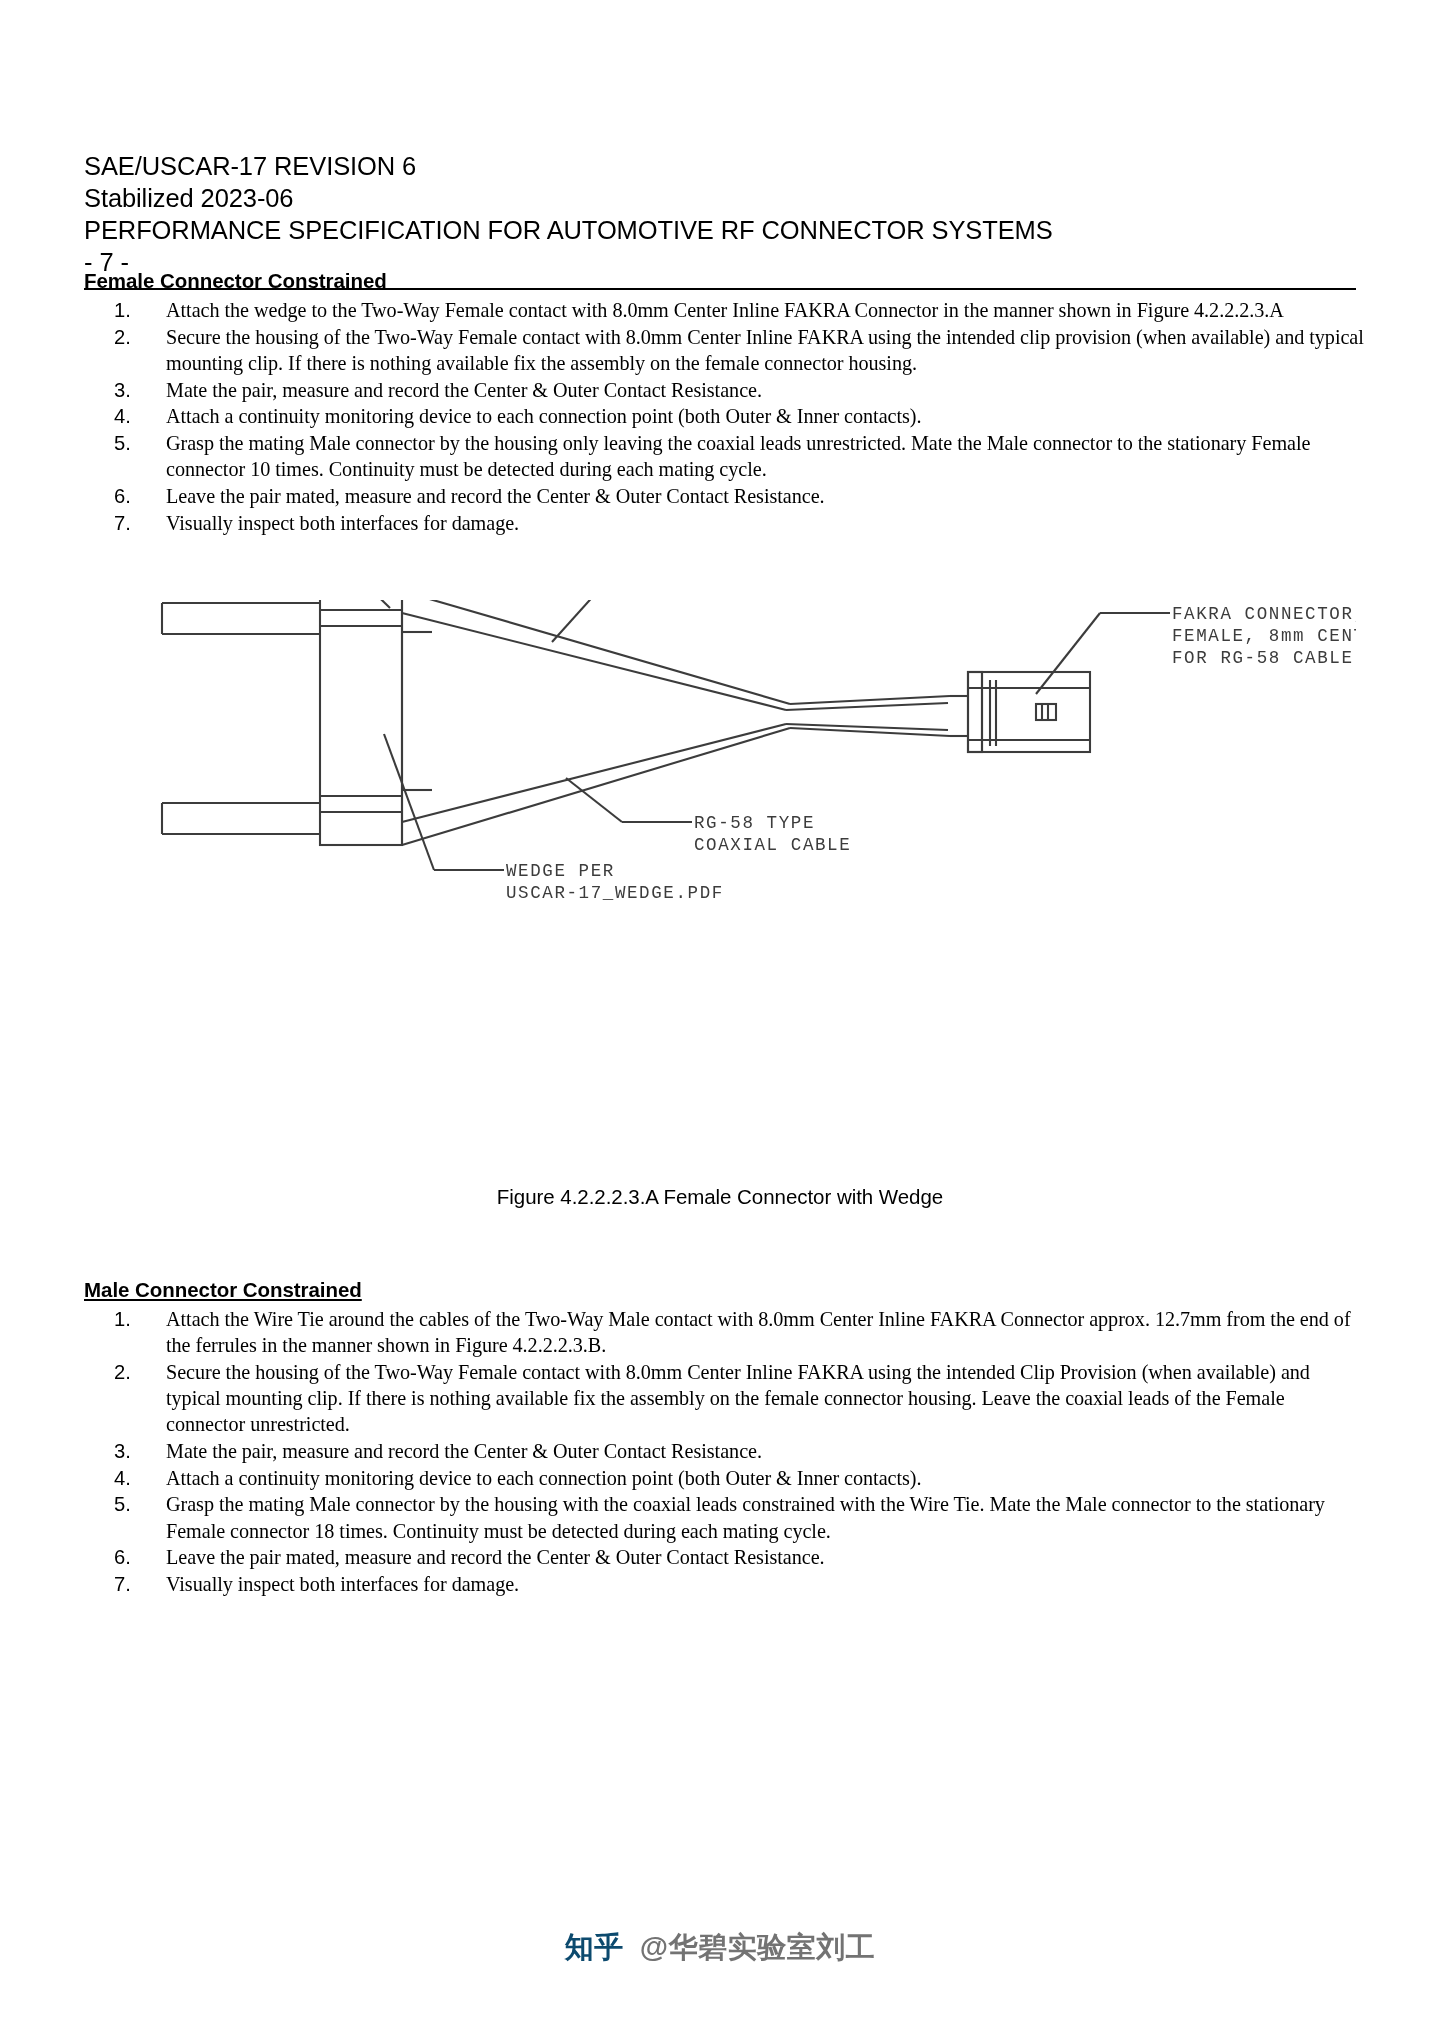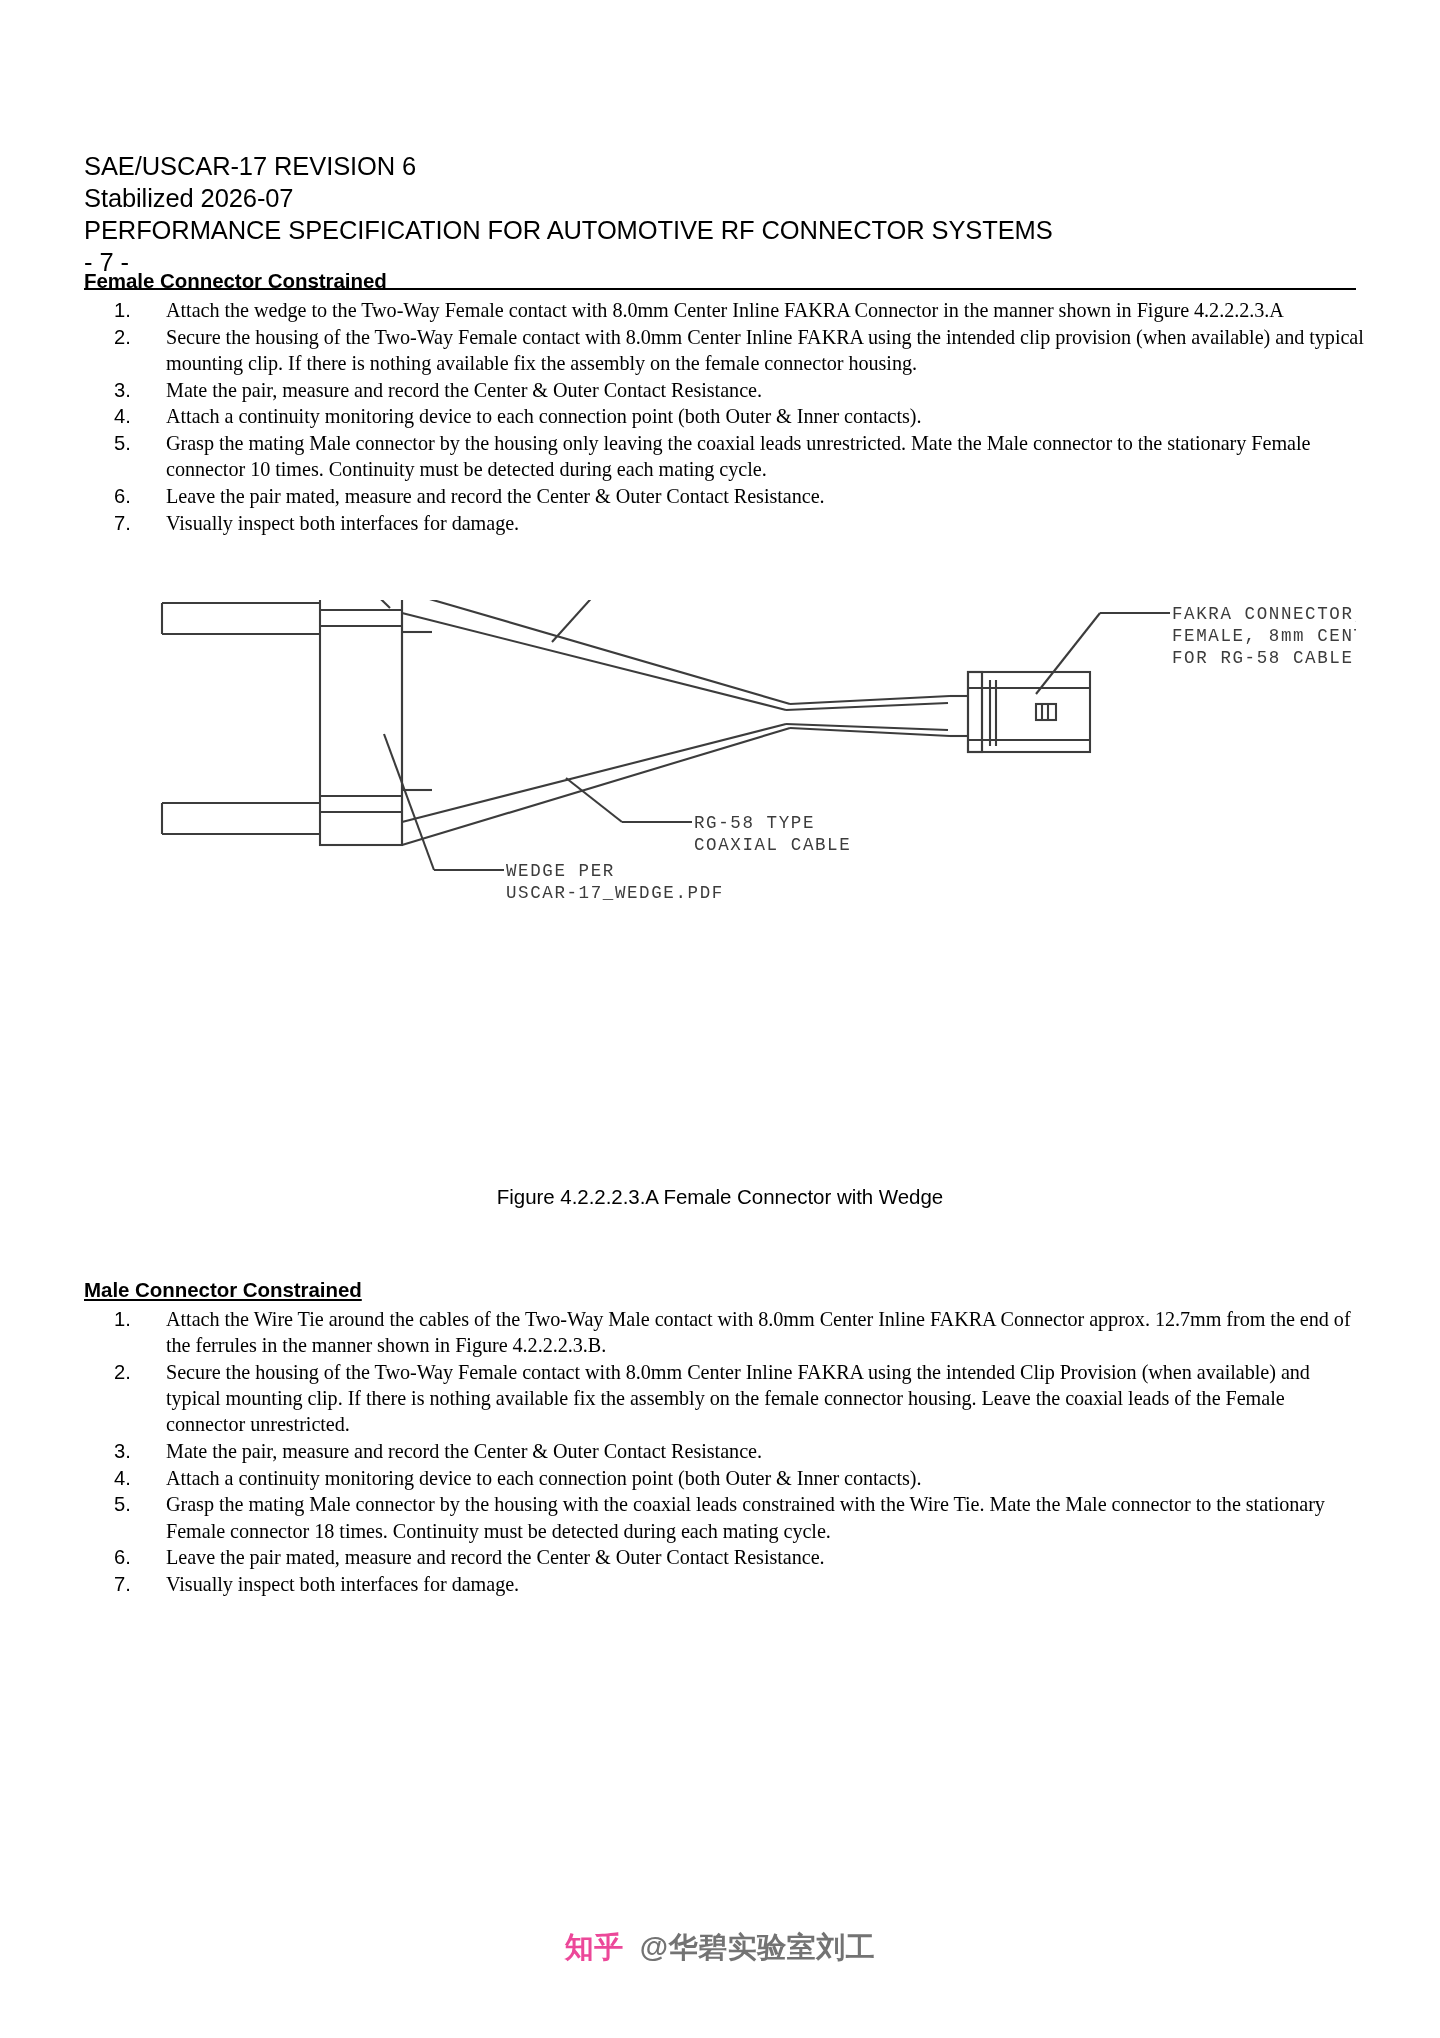--- a/index.html
+++ b/index.html
@@ -143,7 +143,7 @@
   <div class="header">
     <div class="header-row first">
       <span class="header-left">SAE/USCAR-17 REVISION 6</span>
-      <span class="header-right">Stabilized 2026-07</span>
+      <span class="header-right">Stabilized 2023-06</span>
     </div>
     <div class="header-row second">
       <span class="header-left">PERFORMANCE SPECIFICATION FOR AUTOMOTIVE RF CONNECTOR SYSTEMS</span>

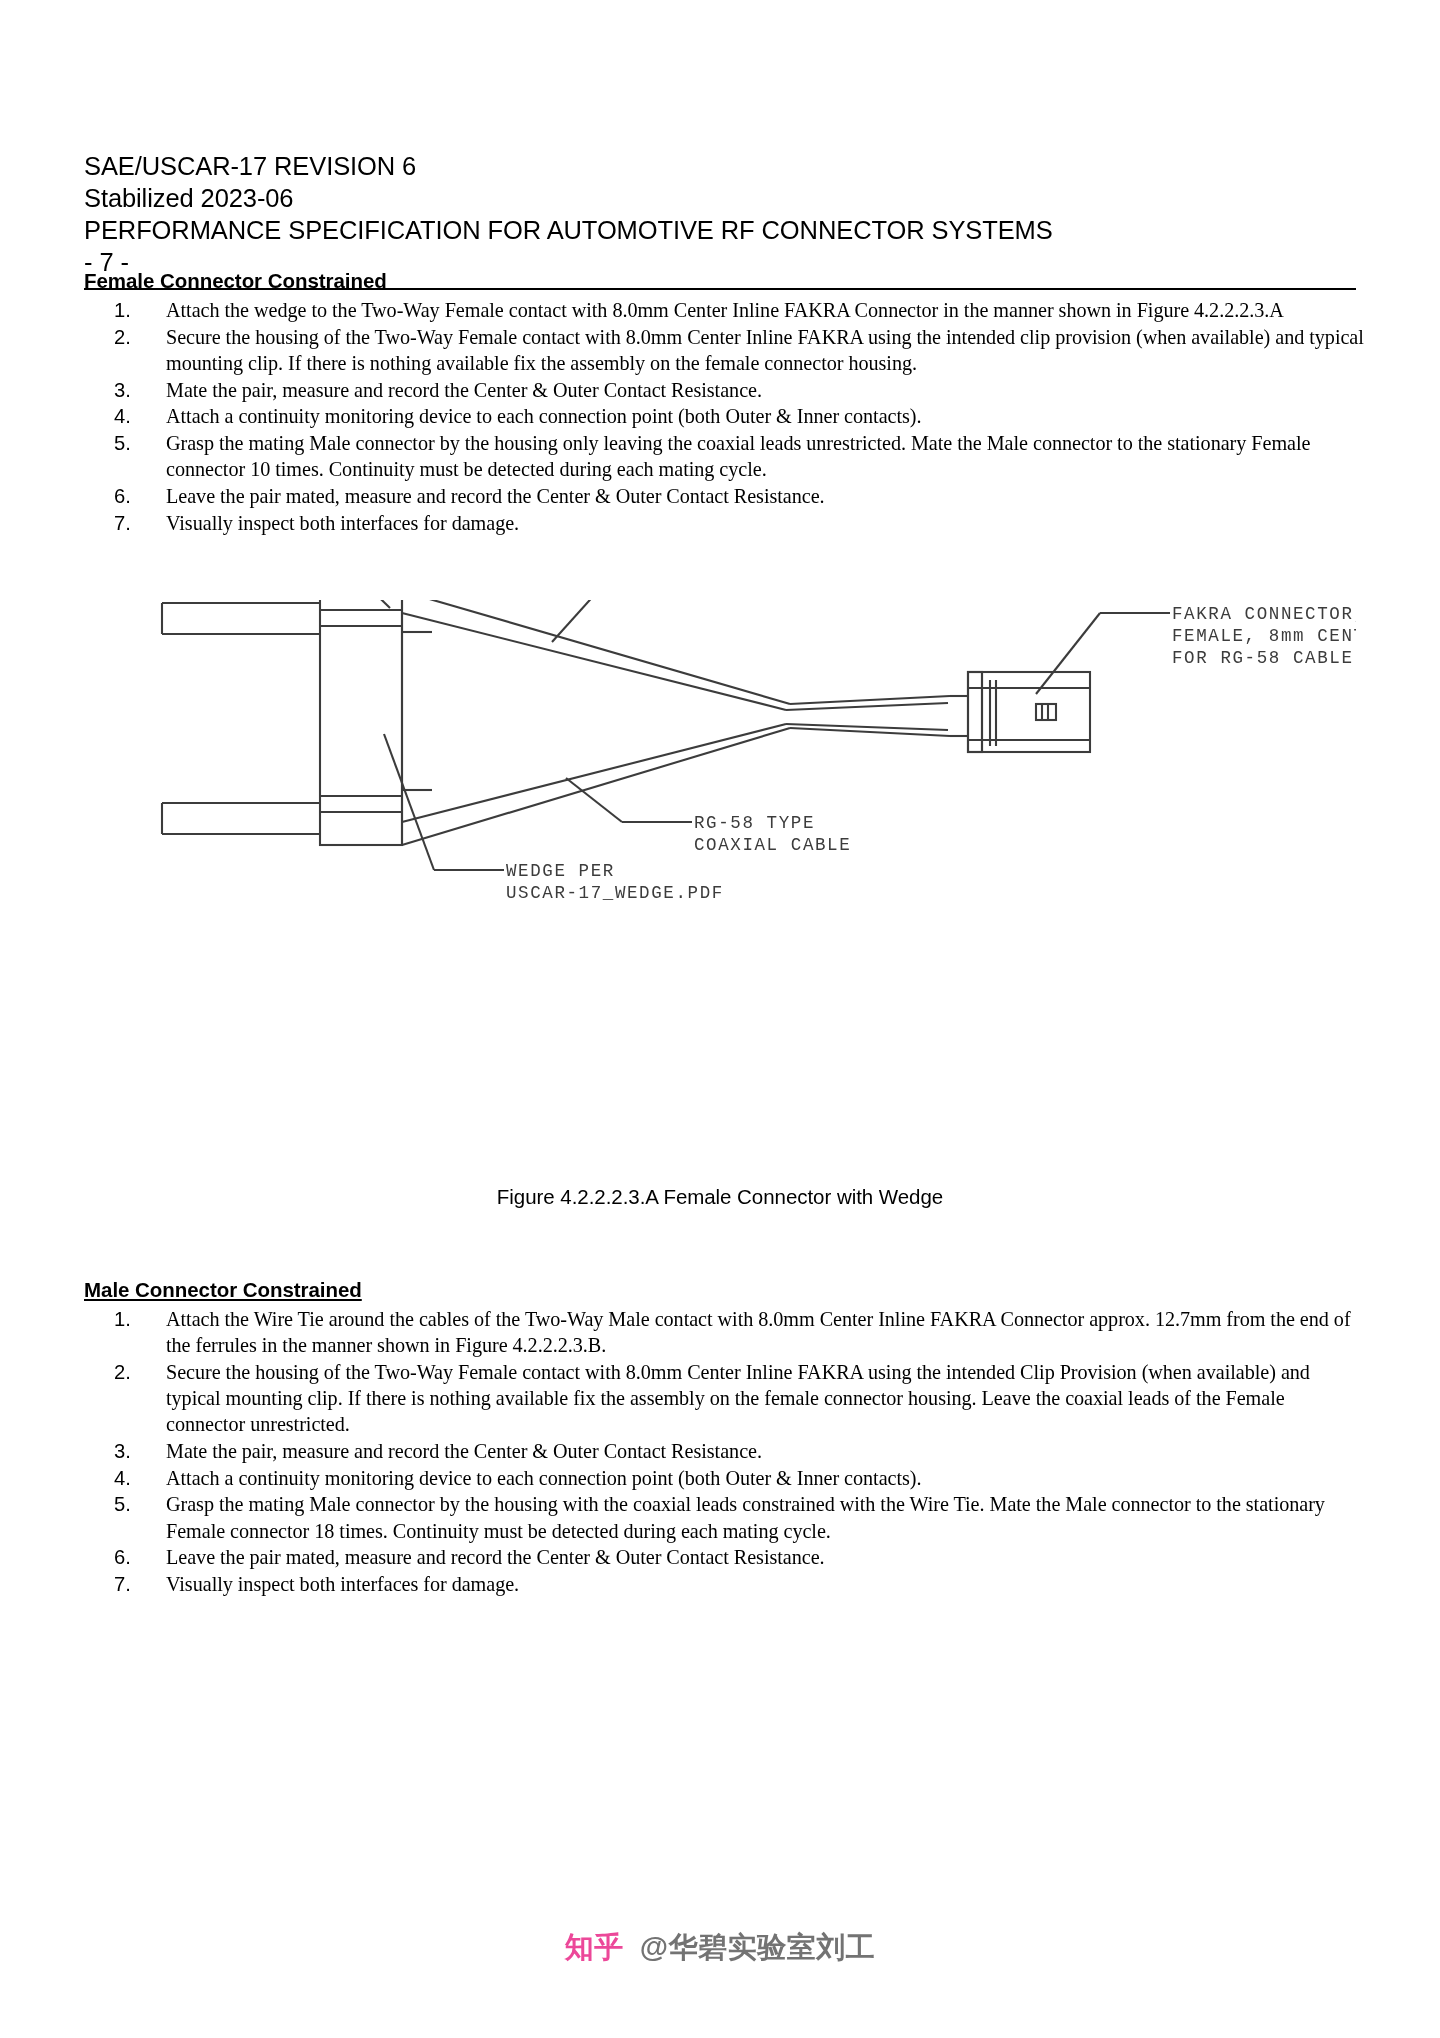--- a/index.html
+++ b/index.html
@@ -128,7 +128,7 @@
     white-space: nowrap;
   }
   .watermark .wm-logo {
-    color: #ec4899;
+    color: #0c4a6e;
     margin-right: 16px;
   }
   .watermark .wm-handle {

